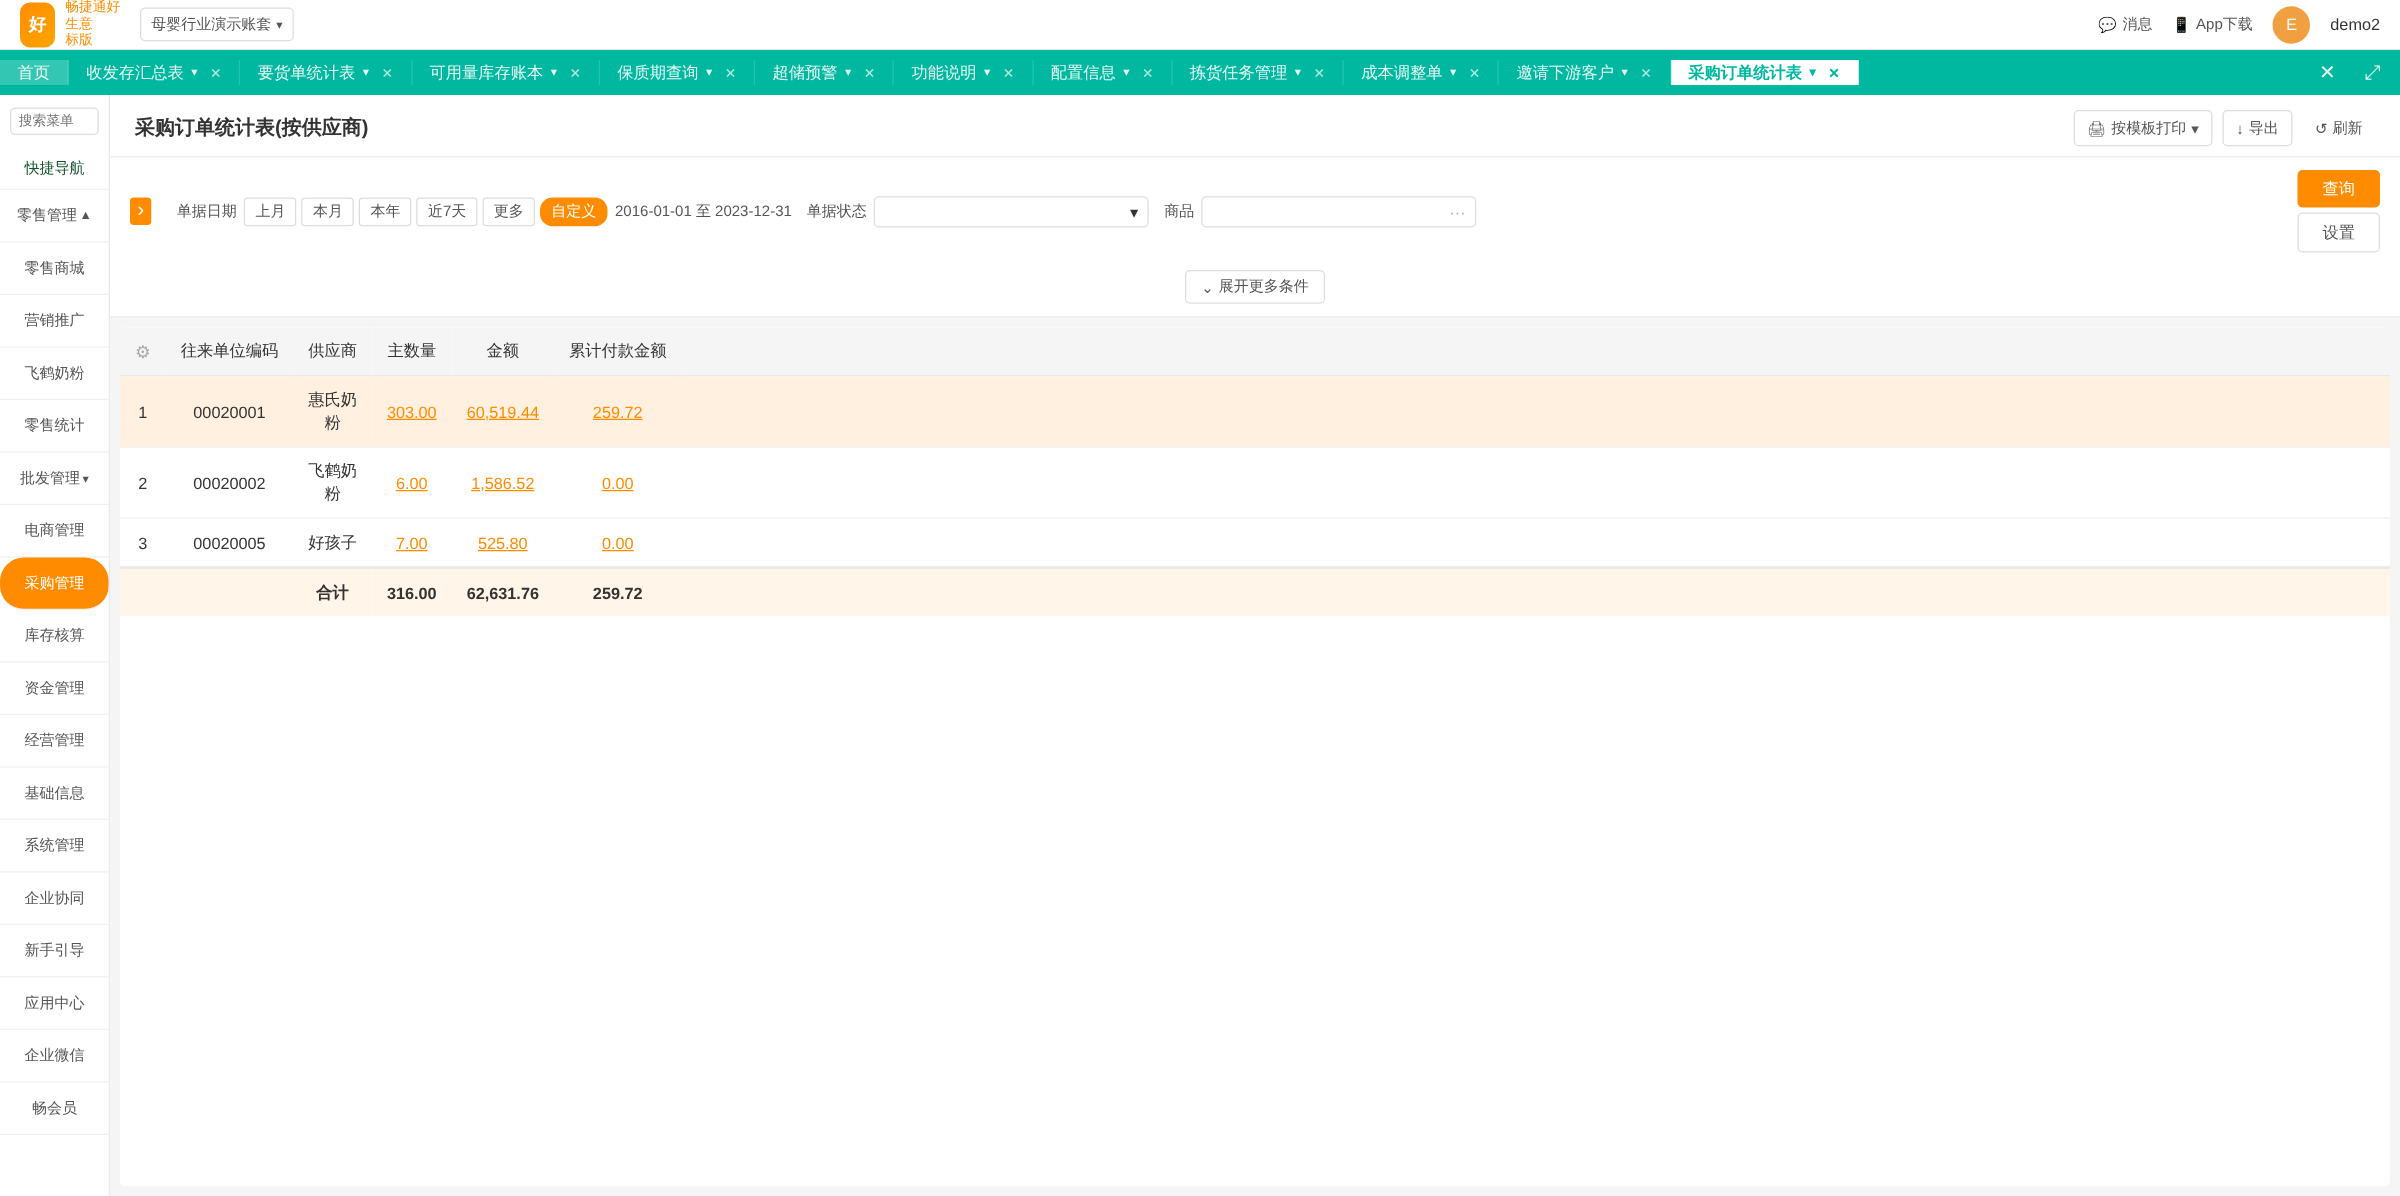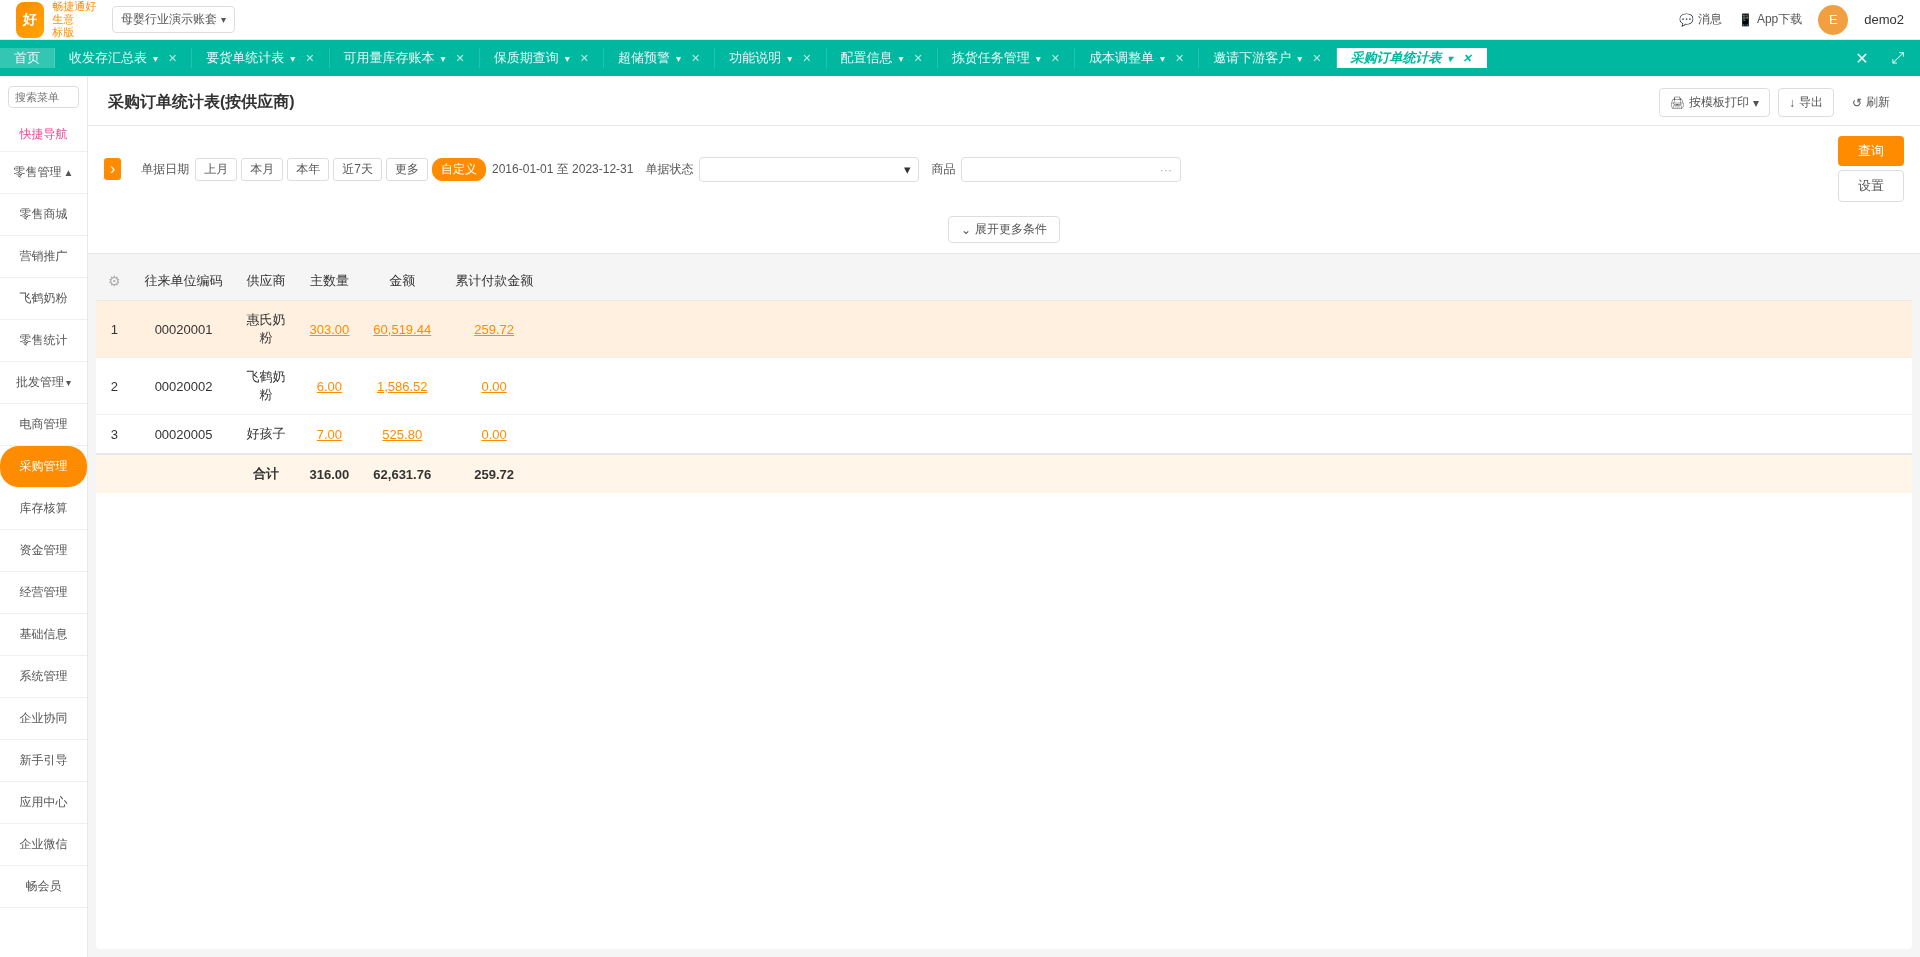--- a/index.html
+++ b/index.html
@@ -20,7 +20,7 @@
     .nav-tabs { height: 36px; background: #00b8a0; display: flex; align-items: center; padding: 0 0 0 0; overflow: hidden; }
     .nav-tab { height: 20px; padding: 0 14px; display: flex; align-items: center; gap: 6px; color: rgba(255,255,255,0.9); font-size: 13px; cursor: pointer; white-space: nowrap; border-right: 1px solid rgba(255,255,255,0.15); position: relative; }
     .nav-tab.home { background: rgba(255,255,255,0.2); }
-    .nav-tab.active { background: #fff; color: #00b8a0; font-weight: bold; font-style: italic; }
+    .nav-tab.active { background: #fff; color: #00b8a0; font-weight: bold; }
     .nav-tab .close-x { font-size: 11px; color: rgba(255,255,255,0.7); margin-left: 4px; cursor: pointer; }
     .nav-tab.active .close-x { color: #00b8a0; }
     .nav-tab .dropdown-arrow { font-size: 10px; }

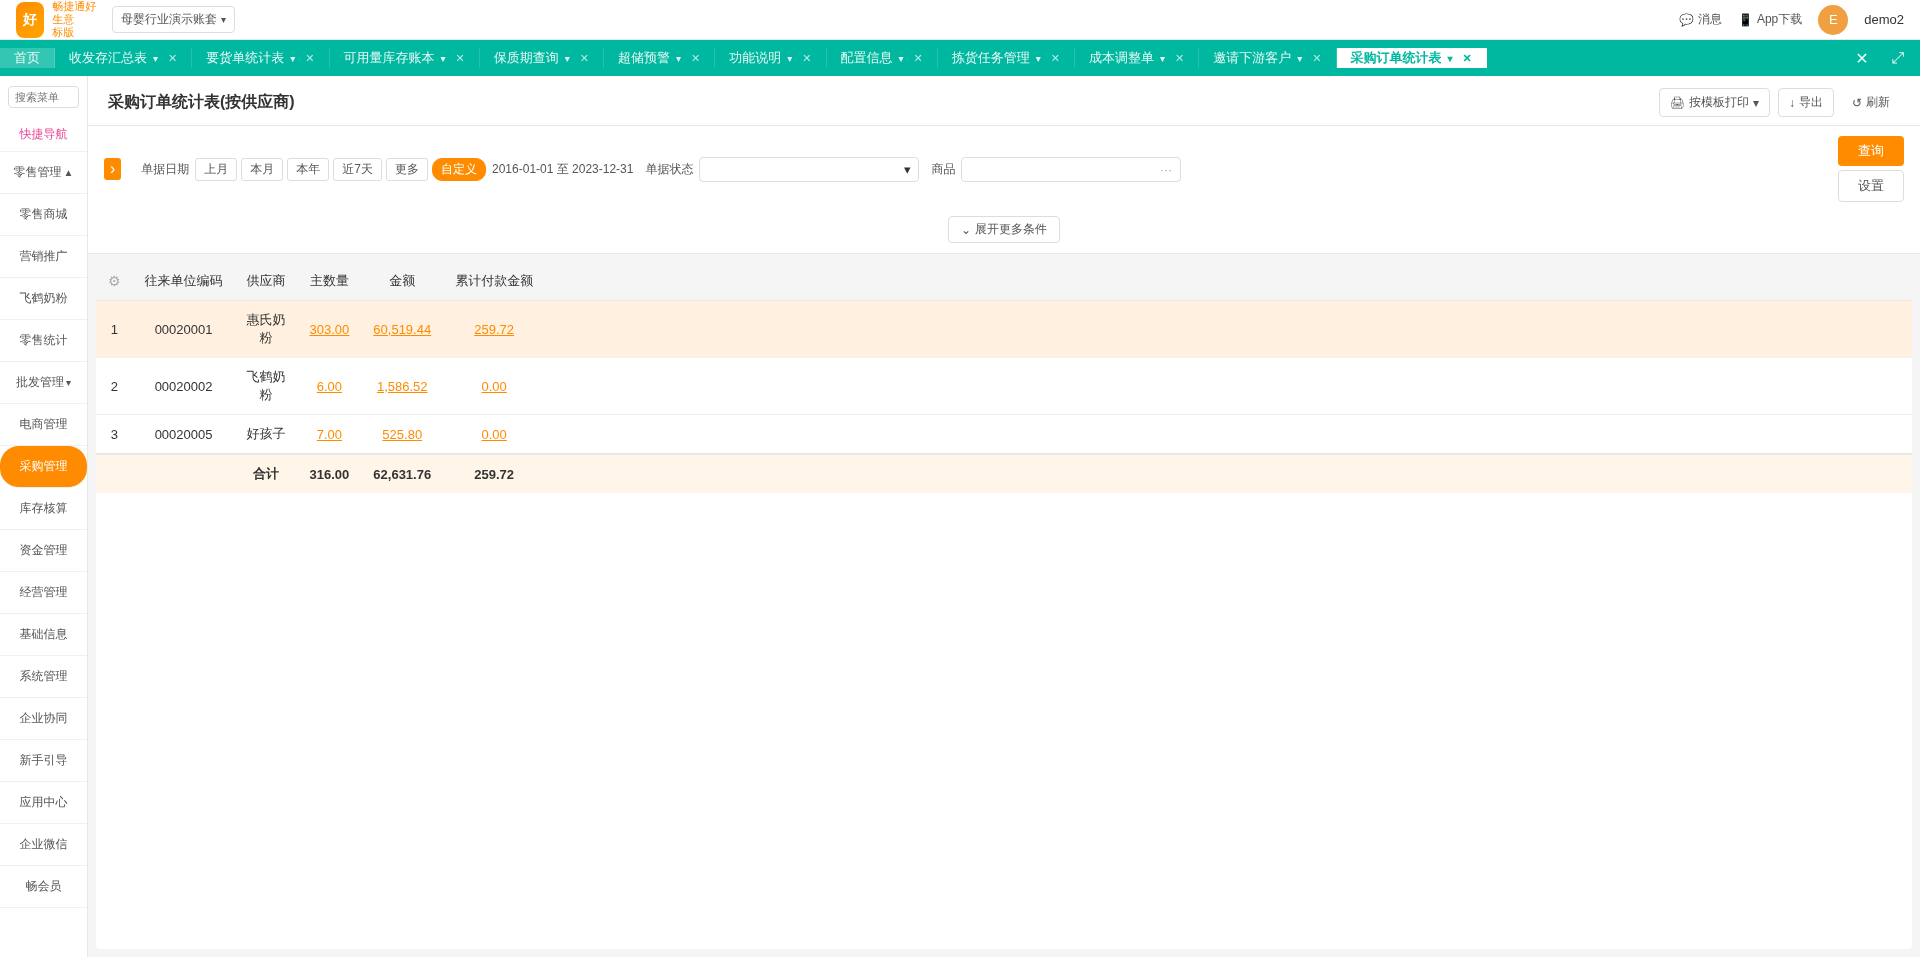--- a/index.html
+++ b/index.html
@@ -37,7 +37,7 @@
     .sidebar-item.group { display: flex; align-items: center; justify-content: center; gap: 2px; }
     .sidebar-search { padding: 10px 8px; }
     .sidebar-search input { width: 100%; border: 1px solid #ddd; border-radius: 4px; padding: 4px 6px; font-size: 11px; outline: none; }
-    .sidebar-nav-btn { padding: 8px 4px; text-align: center; cursor: pointer; color: #ec4899; font-size: 12px; border-bottom: 1px solid #f0f0f0; font-family: Liberation Serif, serif; }
+    .sidebar-nav-btn { padding: 8px 4px; text-align: center; cursor: pointer; color: #14532d; font-size: 12px; border-bottom: 1px solid #f0f0f0; font-family: Liberation Serif, serif; }
 
     
     .content { flex: 1; display: flex; flex-direction: column; overflow: hidden; background: #f5f5f5; }

